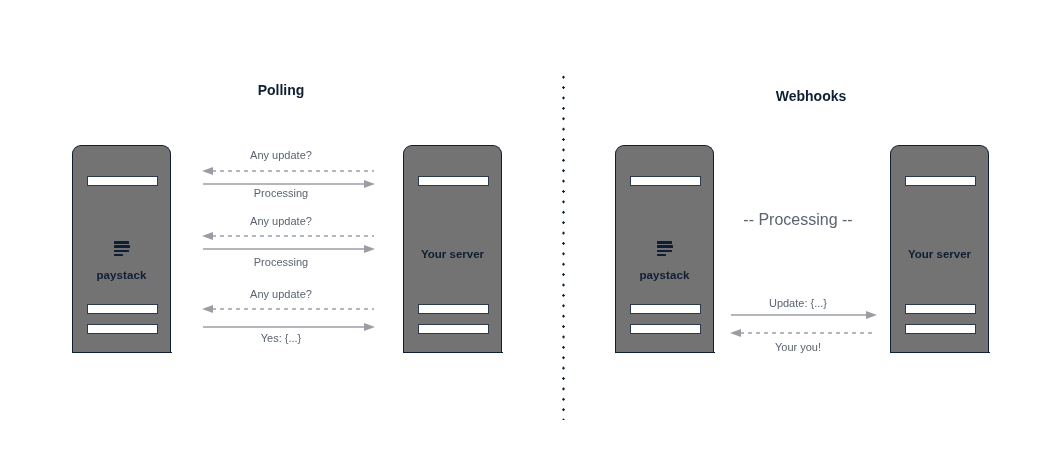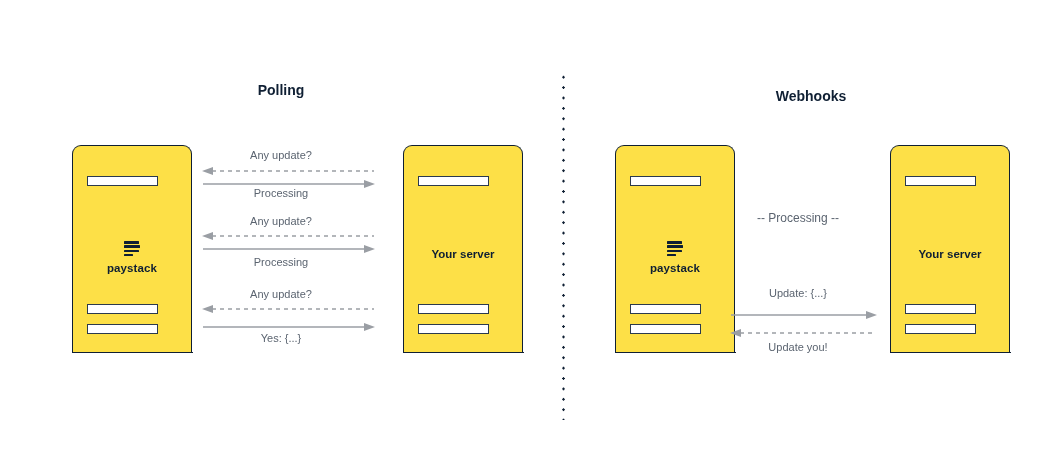--- a/index.html
+++ b/index.html
@@ -107,7 +107,7 @@
   <div class="slot" style="top:178px;"></div>
 </div>
 
-<div class="msg" style="left:708px; top:211px; font-size:12px;">-- Processing --</div>
+<div class="msg" style="left:708px; top:211px; font-size:16px;">-- Processing --</div>
 
 <div class="msg" style="left:708px; top:287px;">Update: {...}</div>
 <svg class="arrow" style="left:730px; top:310px;" width="148" height="10">

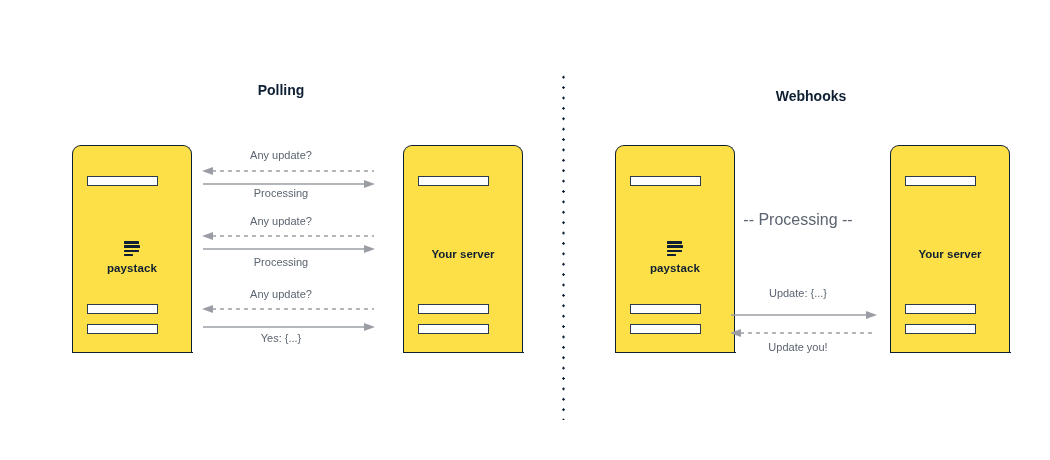--- a/index.html
+++ b/index.html
@@ -7,8 +7,8 @@
            font-family: "Liberation Sans", "DejaVu Sans", sans-serif; }
     .abs { position: absolute; }
     .title { font-weight: bold; font-size: 14px; color: #0f1f33; text-align: center; width: 200px; }
-    .server { position: absolute; width: 120px; height: 208px; border: 1.5px solid #0f1f33;
-              border-bottom: none; border-radius: 9px 9px 0 0; box-sizing: border-box; background: #fde047; }
+    .server { position: absolute; width: 99px; height: 208px; border: 1.5px solid #0f1f33;
+              border-bottom: none; border-radius: 9px 9px 0 0; box-sizing: border-box; background: #737373; }
     .server::after { content: ""; position: absolute; left: -1.5px; right: -1.5px; bottom: 0; height: 1.5px; background: #0f1f33; }
     .slot { position: absolute; left: 14px; width: 71px; height: 10px; border: 1.5px solid #2b3a4d; box-sizing: border-box; background: #fff; }
     .server-label { position: absolute; left: 0; right: 0; text-align: center; font-weight: bold; font-size: 11.5px; color: #0f1f33; }

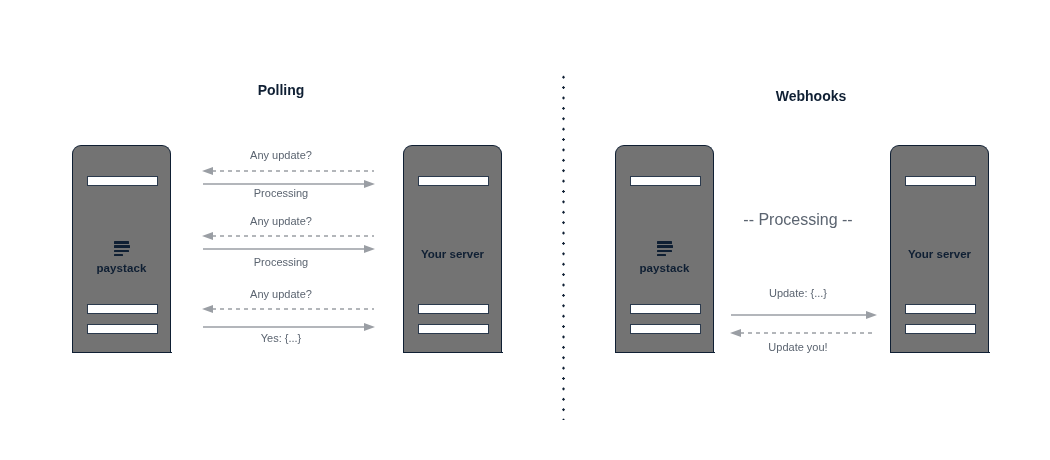--- a/index.html
+++ b/index.html
@@ -15,7 +15,7 @@
     .logo { position: absolute; left: 0; right: 0; text-align: center; }
     .logo-bars { position: relative; width: 16px; height: 16px; margin: 0 auto; }
     .logo-bars span { position: absolute; left: 0; height: 2.6px; background: #0f1f33; border-radius: 0.5px; }
-    .logo-text { font-weight: bold; font-size: 11.5px; color: #0f1f33; margin-top: 5px; letter-spacing: 0.1px; }
+    .logo-text { font-weight: bold; font-size: 11.5px; color: #0f1f33; margin-top: 12px; letter-spacing: 0.1px; }
     .msg { position: absolute; font-size: 11px; color: #5b6470; text-align: center; width: 180px; }
     .arrow { position: absolute; height: 10px; }
     .divider { position: absolute; left: 562px; top: 72px; width: 3px; height: 348px;

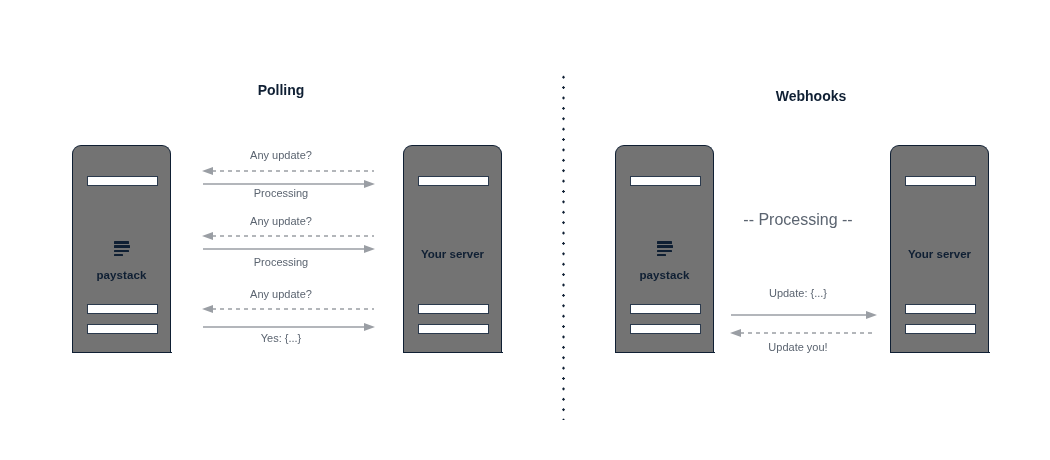--- a/index.html
+++ b/index.html
@@ -109,7 +109,7 @@
 
 <div class="msg" style="left:708px; top:211px; font-size:16px;">-- Processing --</div>
 
-<div class="msg" style="left:708px; top:287px;">Update: {...}</div>
+<div class="msg" style="left:708px; top:297px;">Update: {...}</div>
 <svg class="arrow" style="left:730px; top:310px;" width="148" height="10">
   <line x1="1" y1="5" x2="137" y2="5" stroke="#9a9ea4" stroke-width="1.5"></line>
   <polygon points="147,5 136,1 136,9" fill="#9a9ea4"></polygon>

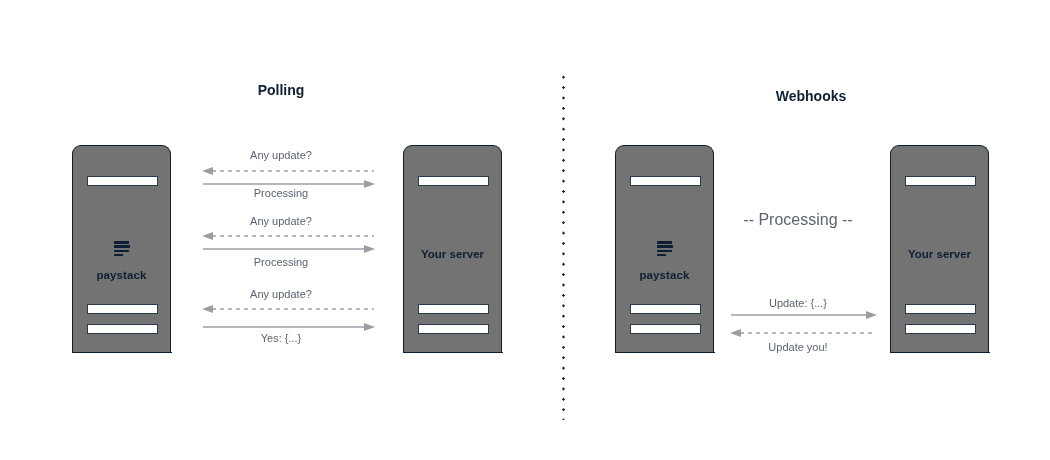--- a/index.html
+++ b/index.html
@@ -118,6 +118,6 @@
   <line x1="10" y1="5" x2="146" y2="5" stroke="#9a9ea4" stroke-width="1.5" stroke-dasharray="4,4"></line>
   <polygon points="0,5 11,1 11,9" fill="#9a9ea4"></polygon>
 </svg>
-<div class="msg" style="left:708px; top:341px;">Update you!</div>
+<div class="msg" style="left:708px; top:341px;">Your you!</div>
 
 </body></html>

